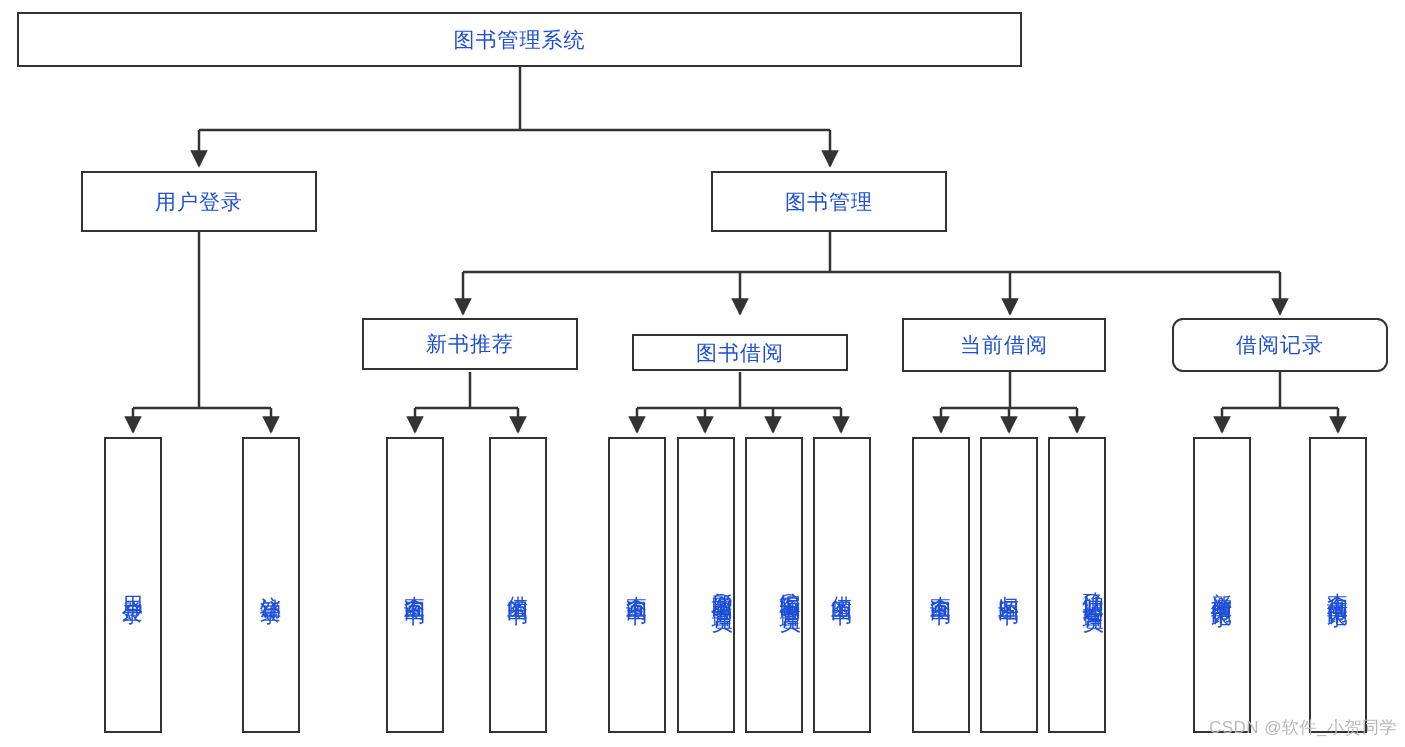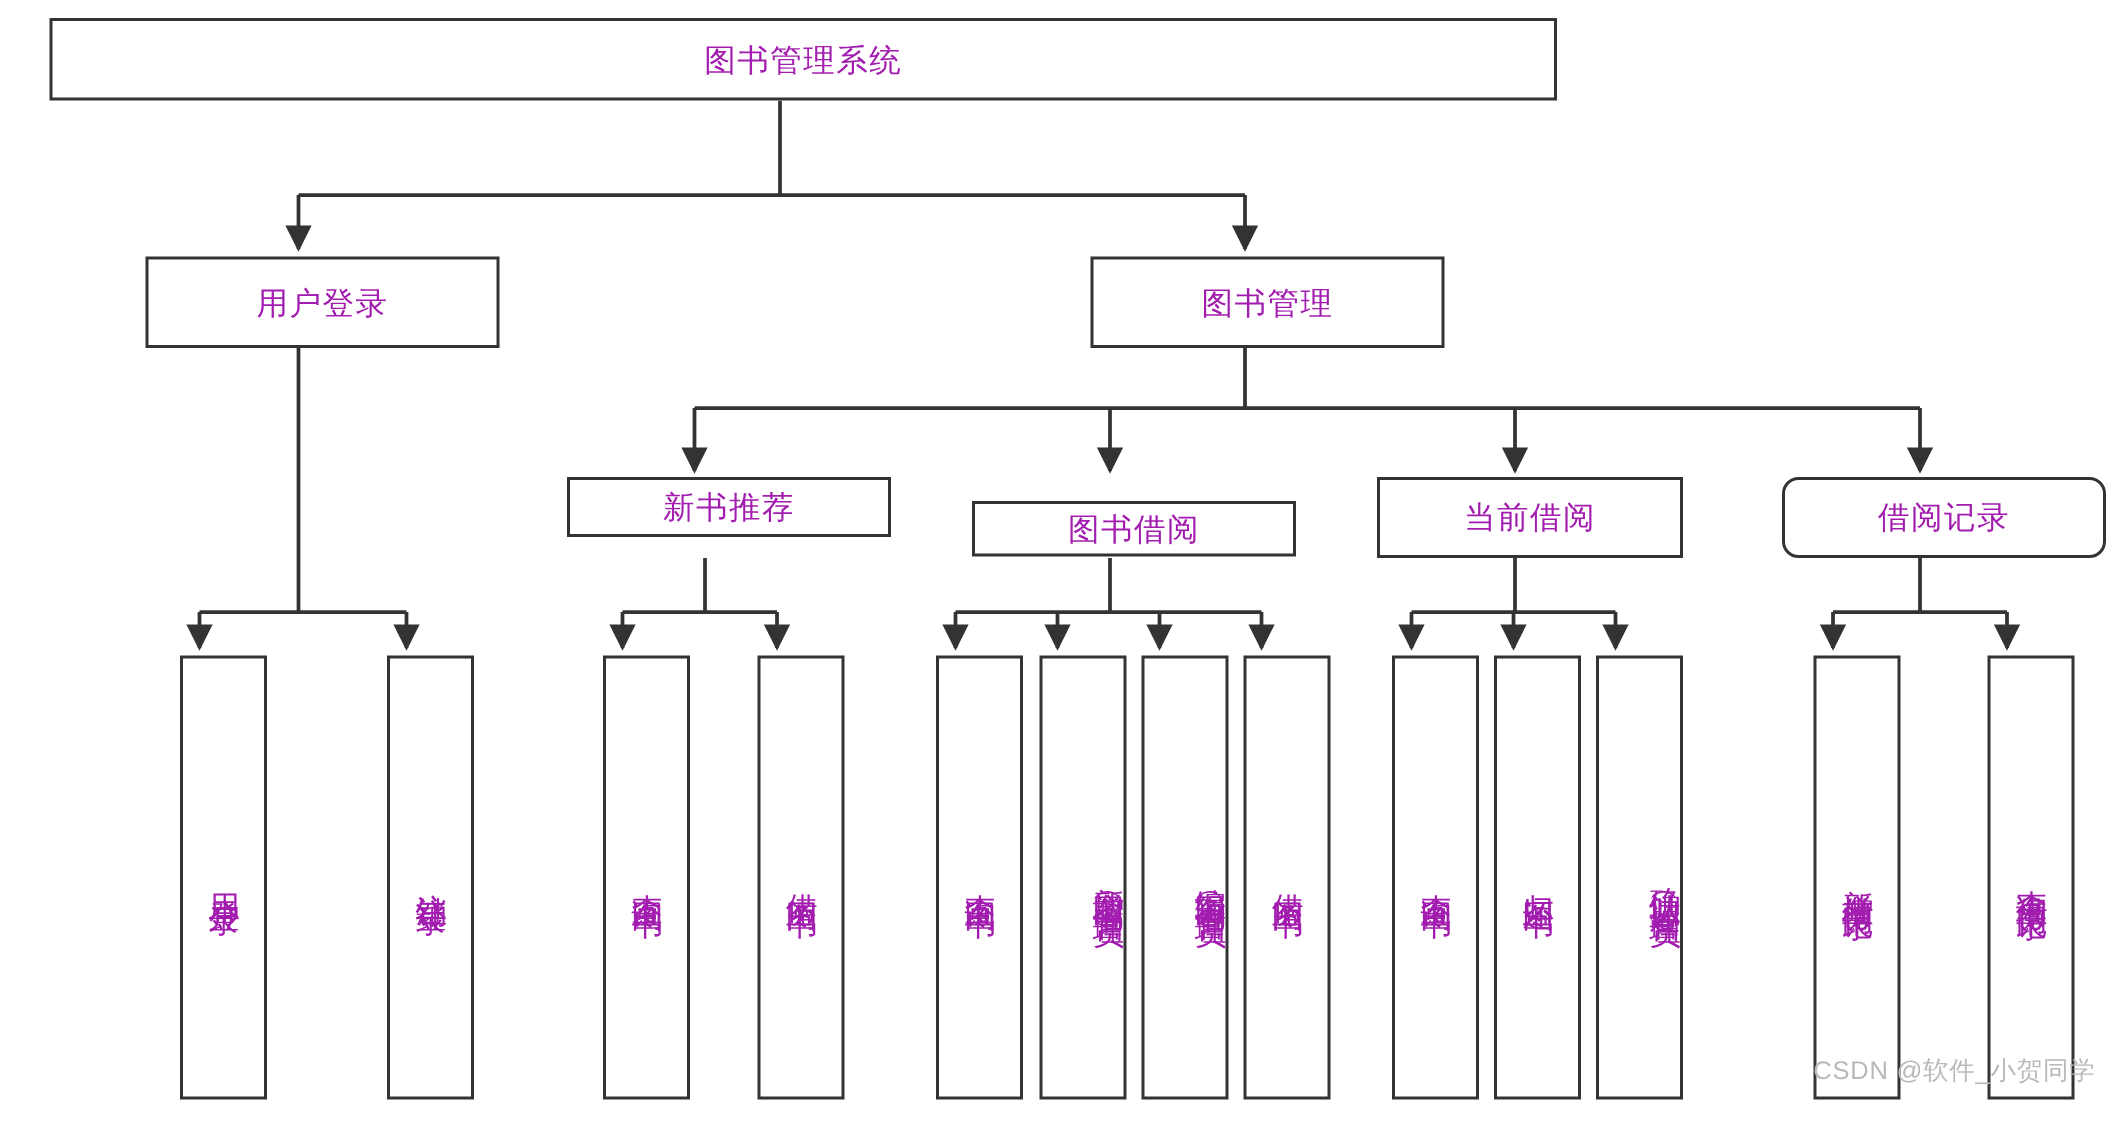--- a/index.html
+++ b/index.html
@@ -29,8 +29,7 @@
     display: flex;
     align-items: center;
     justify-content: center;
-    color: #a21caf;
-    margin-left: 16px;
+    color: #1d4ed8;
   }
   .node.horizontal {
     font-size: 21px;

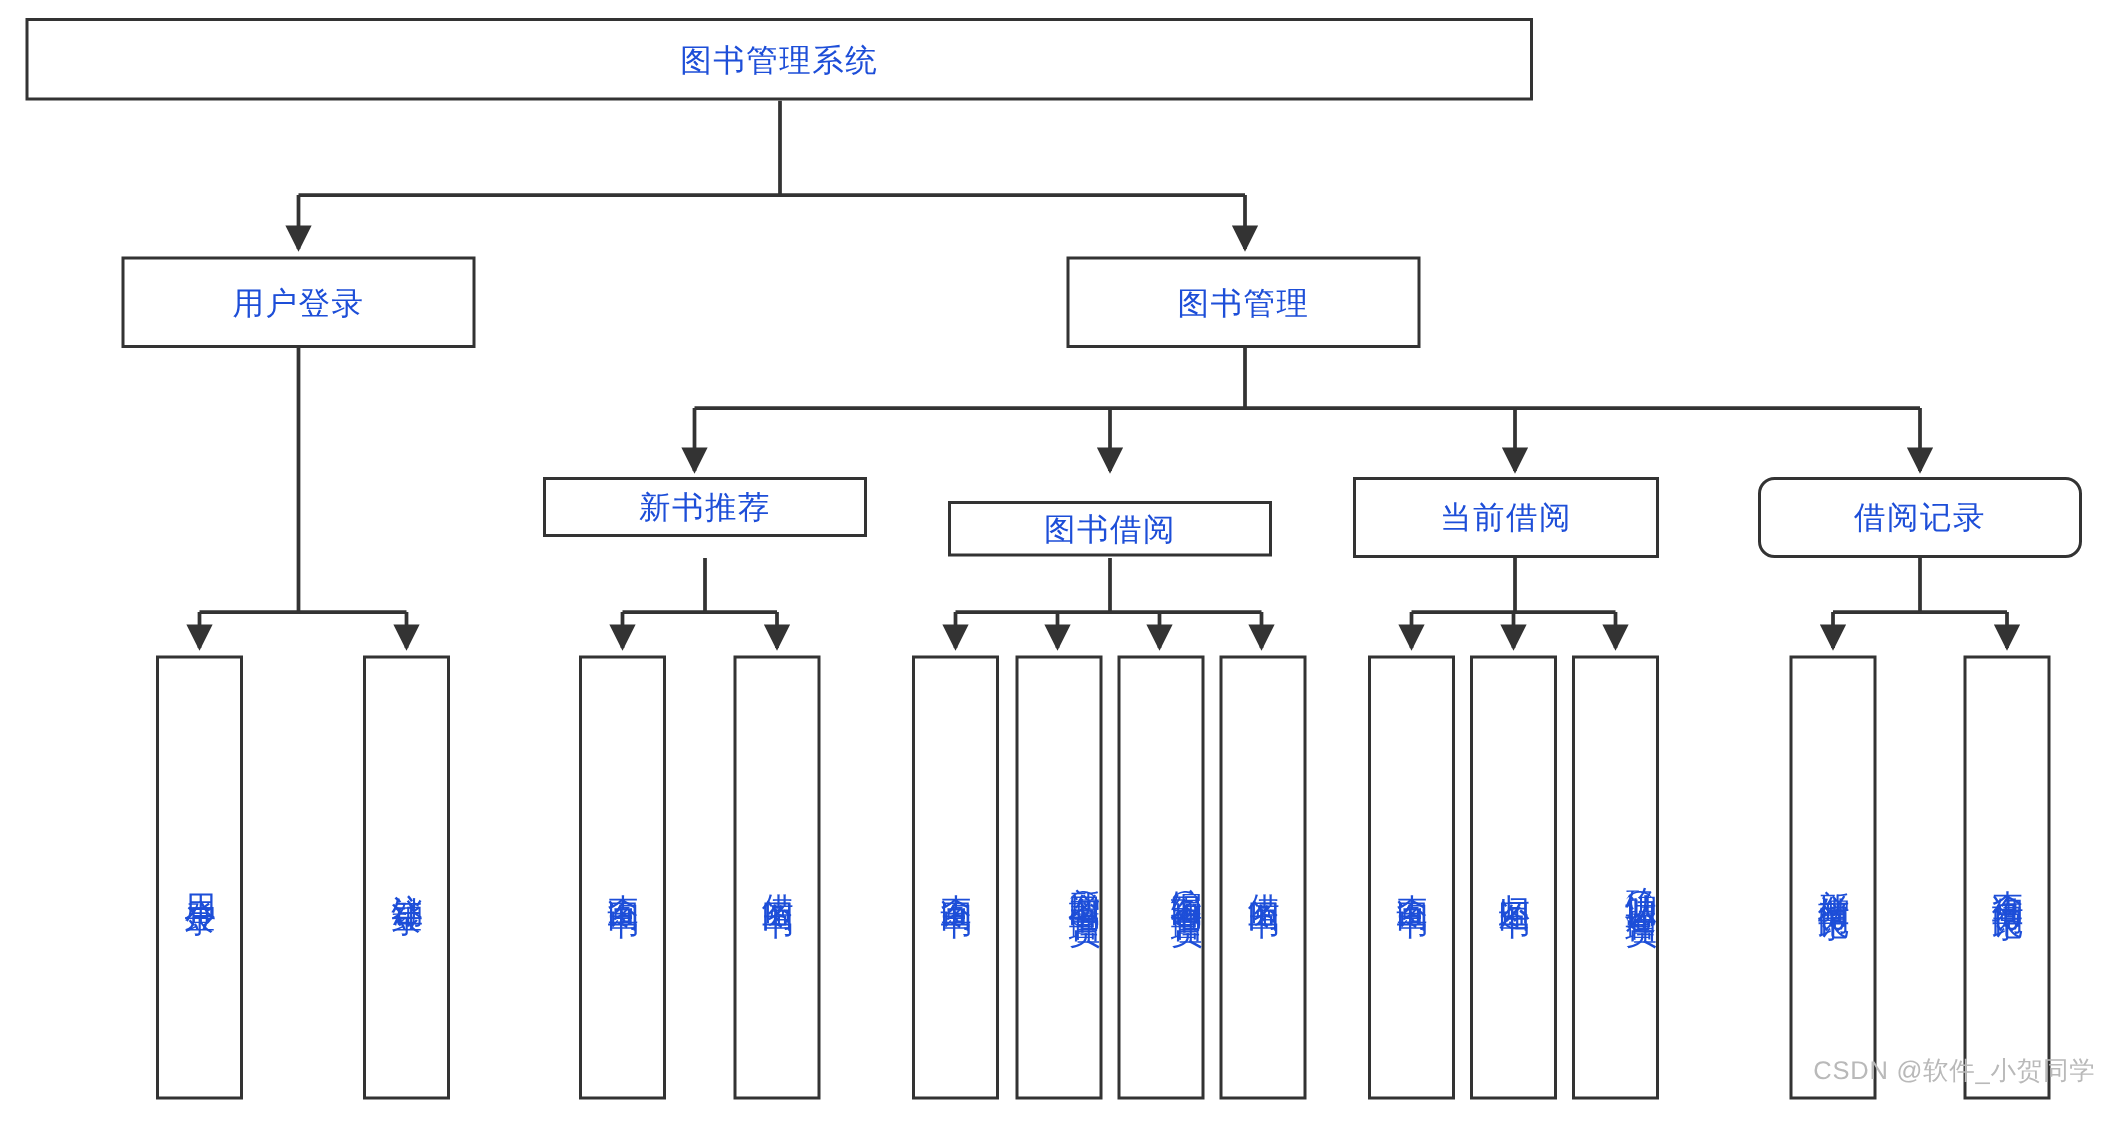--- a/index.html
+++ b/index.html
@@ -129,7 +129,7 @@
 
   <div class="node horizontal" style="left:711px; top:171px; width:236px; height:61px;">图书管理</div>
 
-  <div class="node horizontal" style="left:362px; top:318px; width:216px; height:40px;">新书推荐</div>
+  <div class="node horizontal" style="left:362px; top:318px; width:216px; height:52px;">新书推荐</div>
 
   <div class="node horizontal" style="left:632px; top:334px; width:216px; height:37px;">图书借阅</div>
 

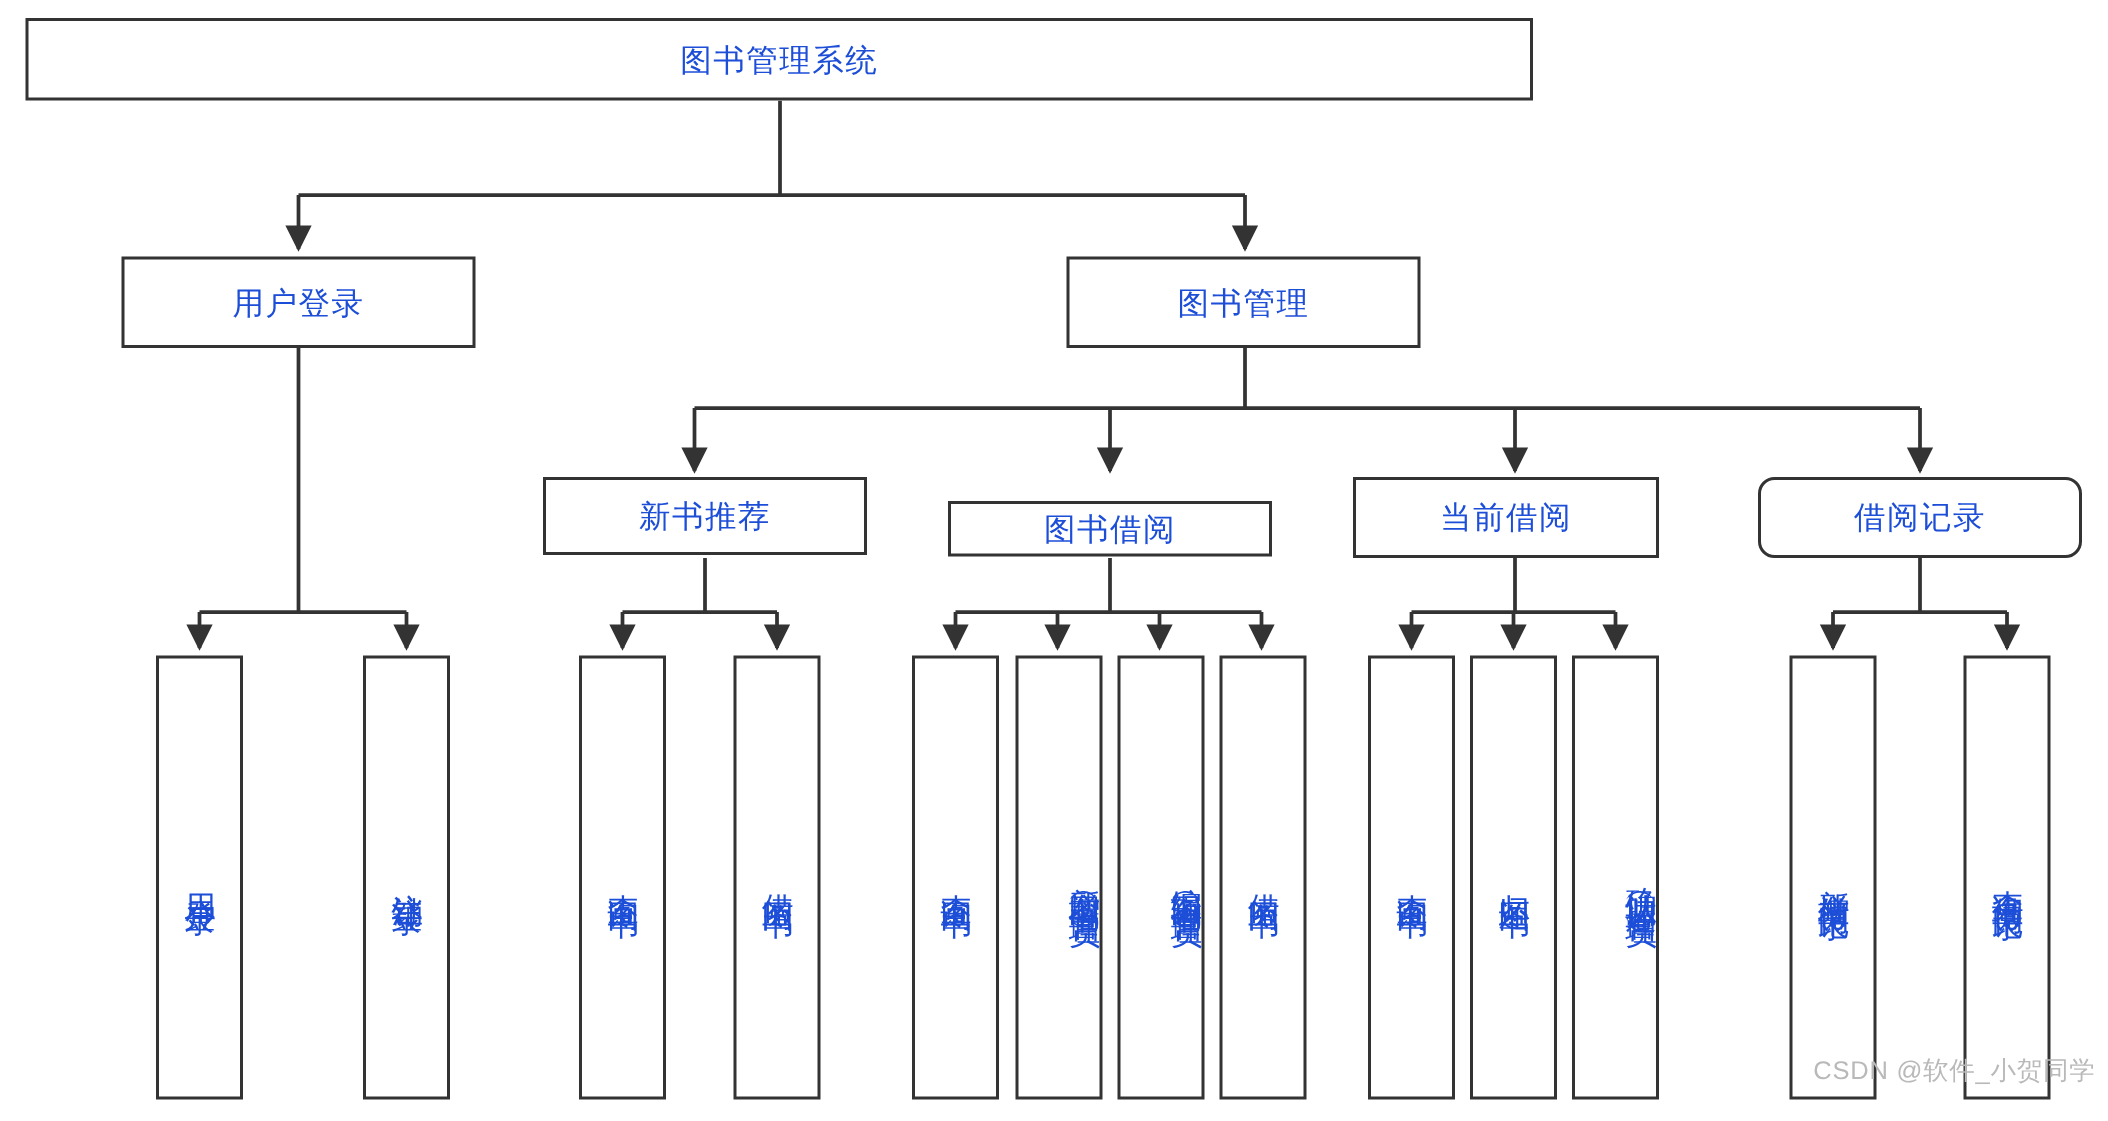--- a/index.html
+++ b/index.html
@@ -60,7 +60,7 @@
   #watermark {
     position: absolute;
     right: 8px;
-    bottom: 22px;
+    bottom: 8px;
     font-size: 17px;
     color: #b9b9b9;
     letter-spacing: 0.5px;

